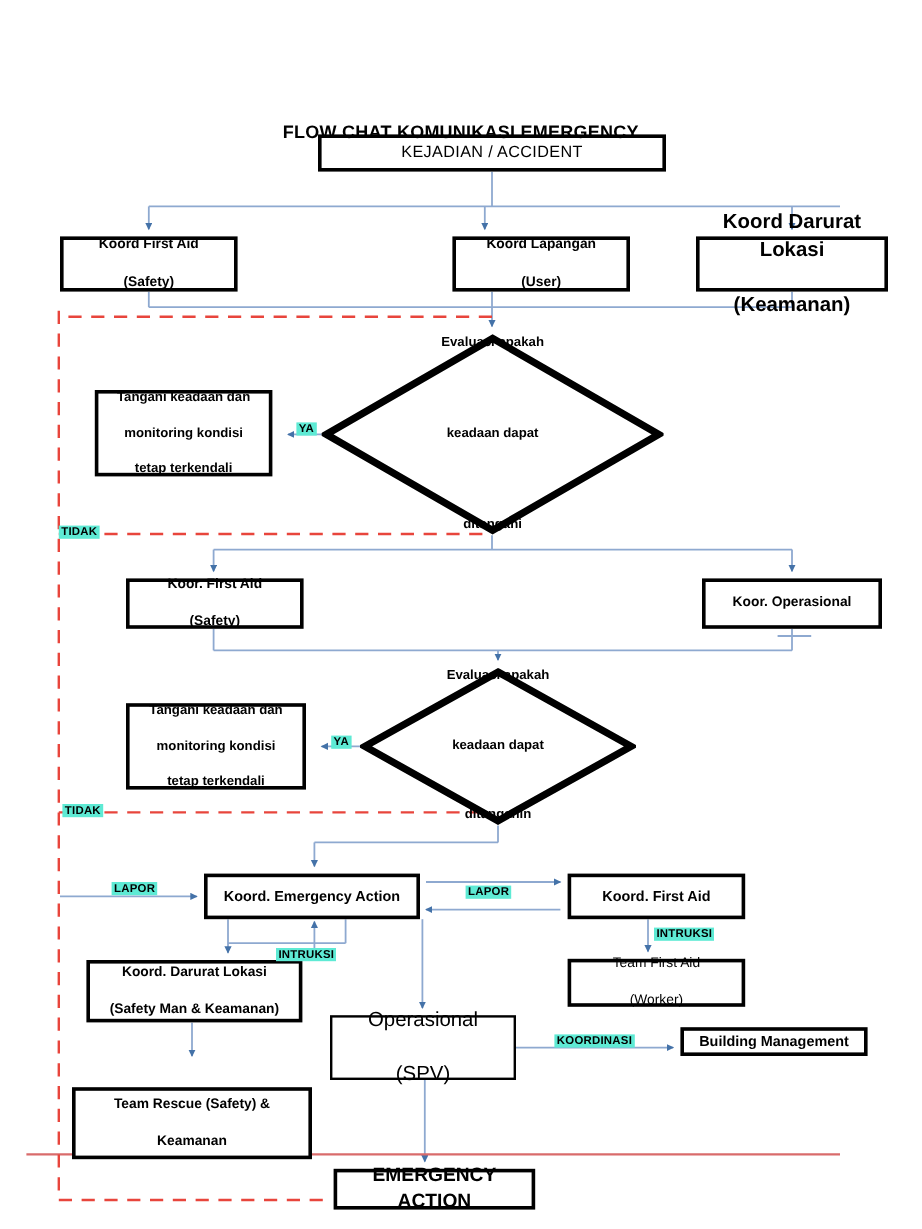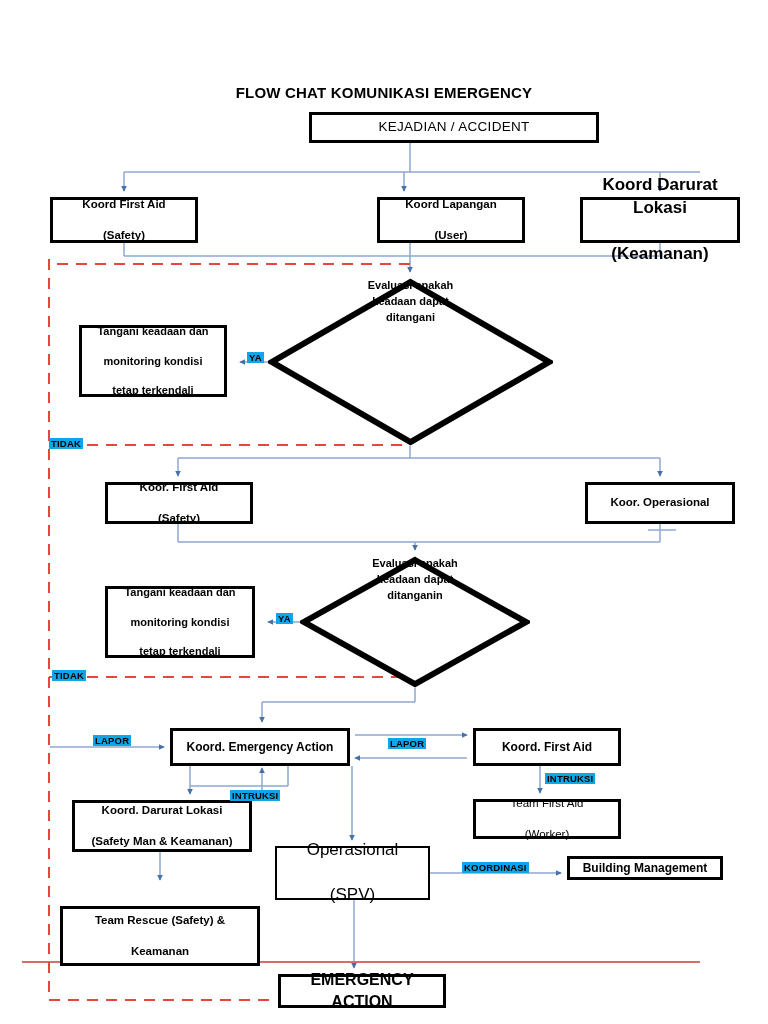--- a/index.html
+++ b/index.html
@@ -17,7 +17,7 @@
         border:3px solid #000;z-index:3;}
   .node span{display:block;padding:0 4px;}
 
-  .title{position:absolute;left:0;top:84px;width:768px;text-align:center;
+  .title{position:absolute;left:0;top:102px;width:768px;text-align:center;
          font-size:15px;font-weight:bold;letter-spacing:.2px;z-index:4;}
 
   .kejadian{left:265px;top:112px;width:290px;height:31px;font-size:13.5px;

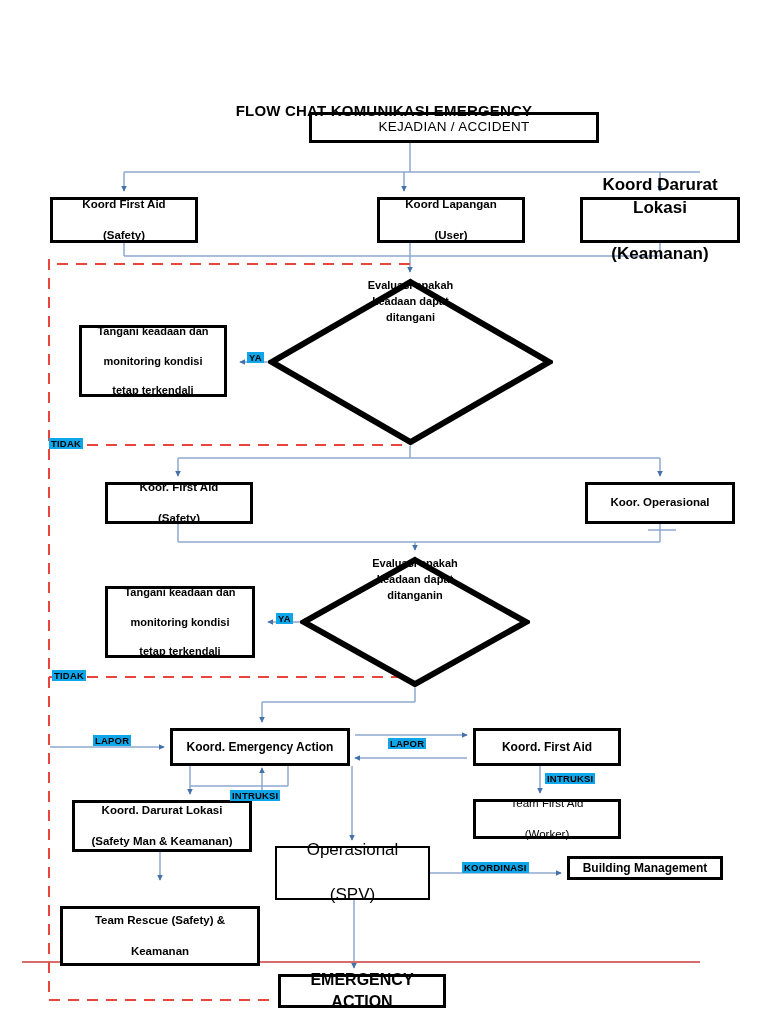--- a/index.html
+++ b/index.html
@@ -21,7 +21,7 @@
          font-size:15px;font-weight:bold;letter-spacing:.2px;z-index:4;}
 
   .kejadian{left:265px;top:112px;width:290px;height:31px;font-size:13.5px;
-            font-weight:normal;letter-spacing:.3px;margin-left:44px;}
+            font-weight:normal;letter-spacing:.3px;}
 
   .k-firstaid{left:50px;top:197px;width:148px;height:46px;font-size:11.5px;}
   .k-lapangan{left:330px;top:197px;width:148px;height:46px;font-size:11.5px;margin-left:47px;}

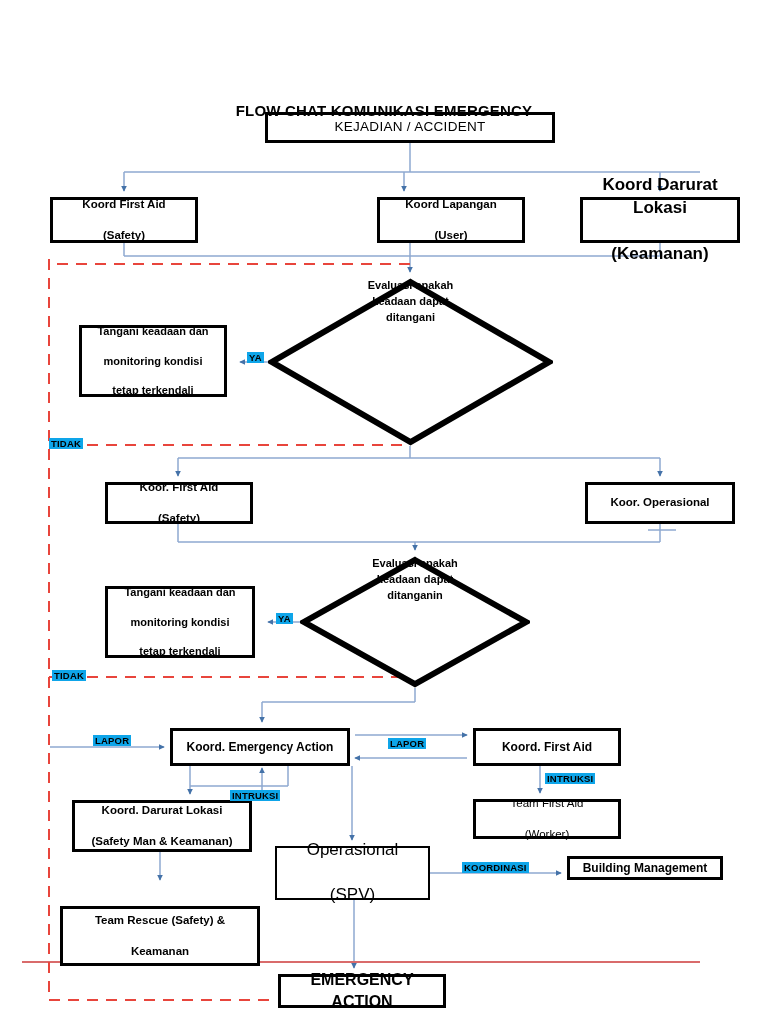--- a/index.html
+++ b/index.html
@@ -47,7 +47,7 @@
   .diamond{position:absolute;z-index:3;}
   .diamond .lbl{position:absolute;left:0;top:0;width:100%;height:100%;
       display:flex;flex-direction:column;align-items:center;
-      justify-content:flex-start;font-size:11px;font-weight:bold;
+      justify-content:space-between;font-size:11px;font-weight:bold;
       line-height:1.45;text-align:center;}
   .d1{left:268px;top:278px;width:285px;height:168px;}
   .d2{left:300px;top:556px;width:230px;height:132px;}

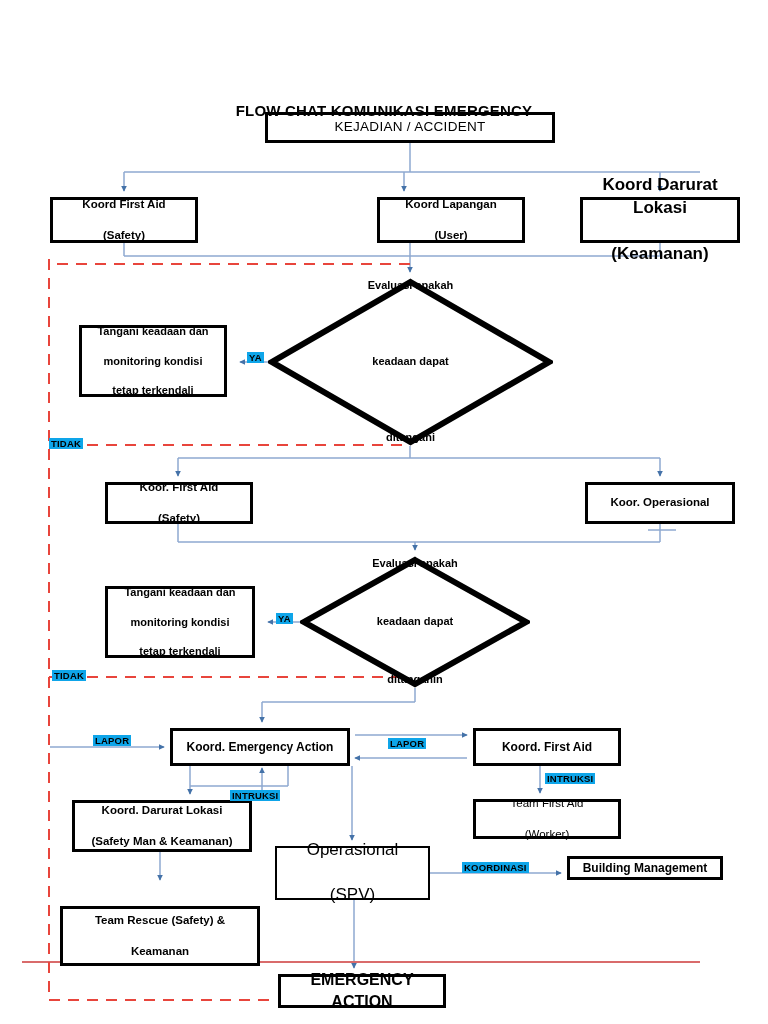--- a/index.html
+++ b/index.html
@@ -53,7 +53,7 @@
   .d2{left:300px;top:556px;width:230px;height:132px;}
 
   .edge-label{position:absolute;font-size:9.5px;font-weight:bold;
-      background:#0ea5e9;padding:0 2px;z-index:4;letter-spacing:.2px;}
+      background:#5eead4;padding:0 2px;z-index:4;letter-spacing:.2px;}
   .el-ya1{left:247px;top:352px;}
   .el-ya2{left:276px;top:613px;}
   .el-tidak1{left:49px;top:438px;}

